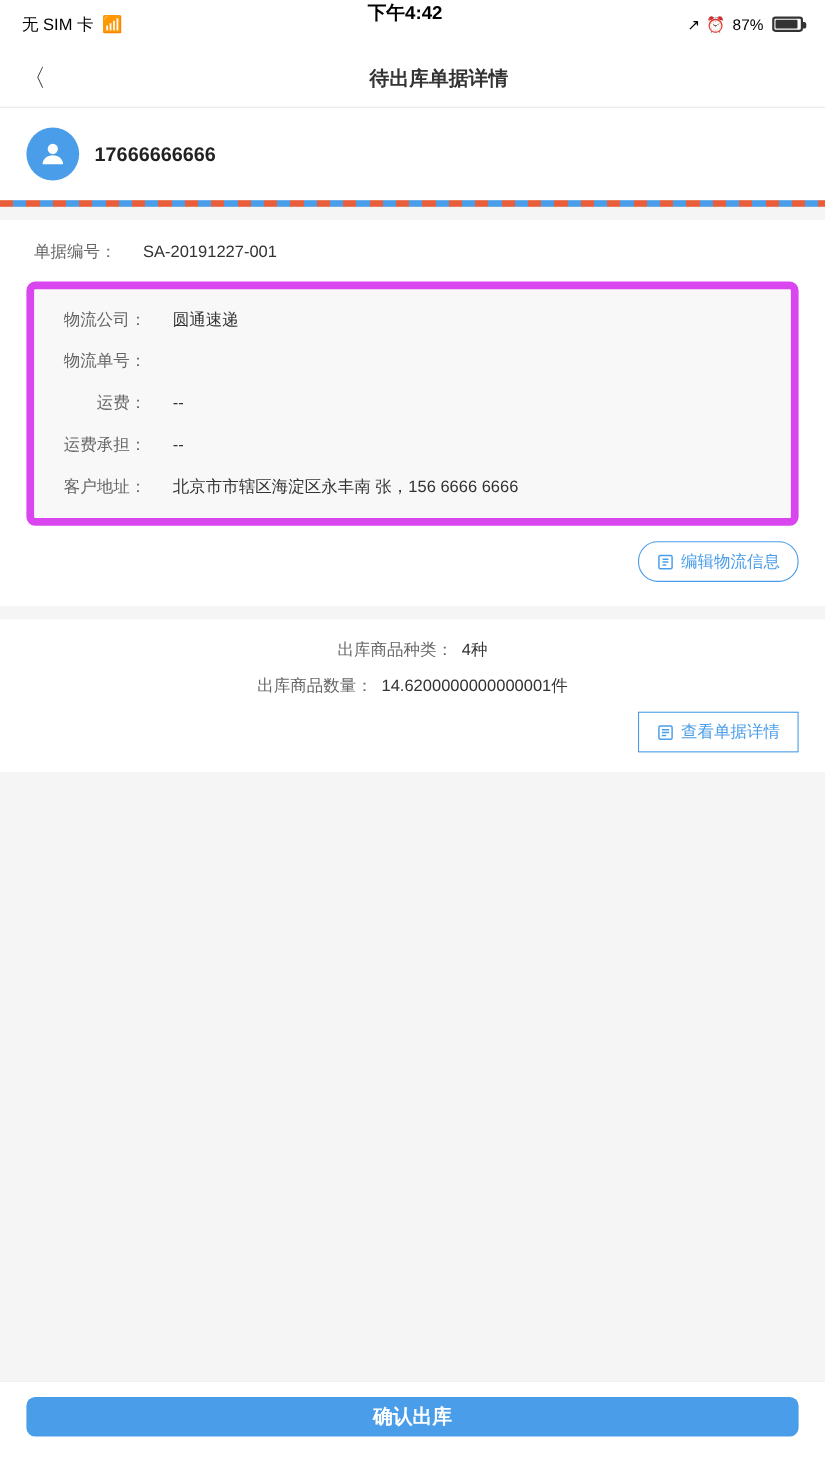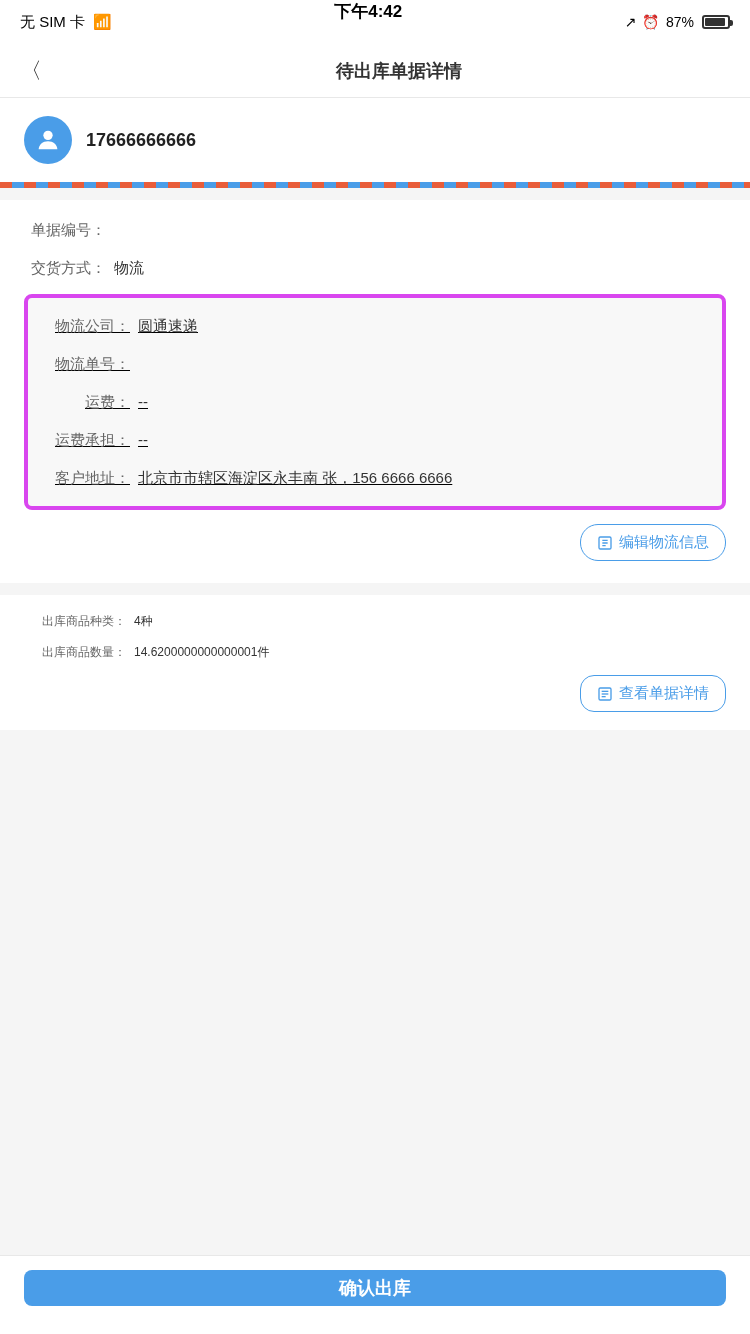--- a/index.html
+++ b/index.html
@@ -123,6 +123,7 @@
       margin-bottom: 14px;
       font-size: 15px;
       line-height: 1.6;
+      gap: 16px;
     }
     .info-row:last-child { margin-bottom: 0; }
     .info-label {

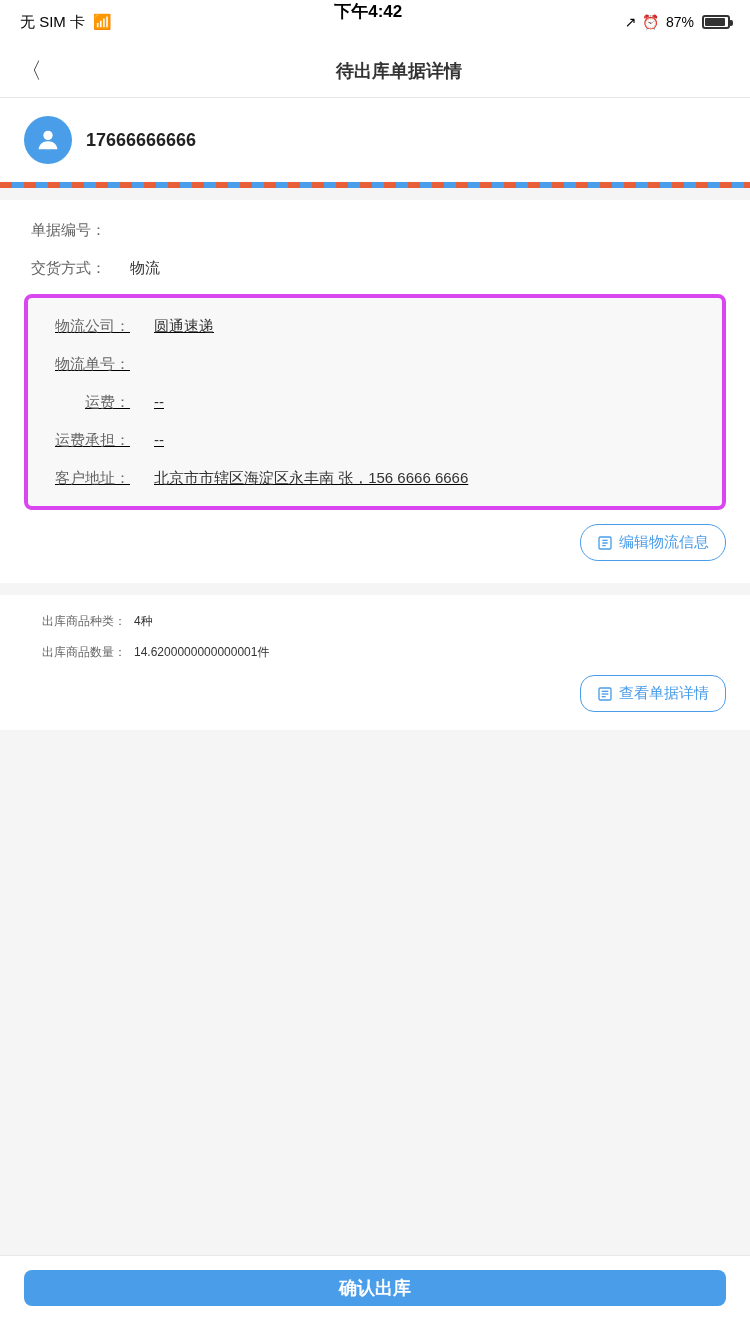--- a/index.html
+++ b/index.html
@@ -295,6 +295,7 @@
   <div class="info-section">
     <div class="info-row">
       <span class="info-label">单据编号：</span>
+      <span class="info-value">SA-20191227-001</span>
     </div>
     <div class="info-row">
       <span class="info-label">交货方式：</span>

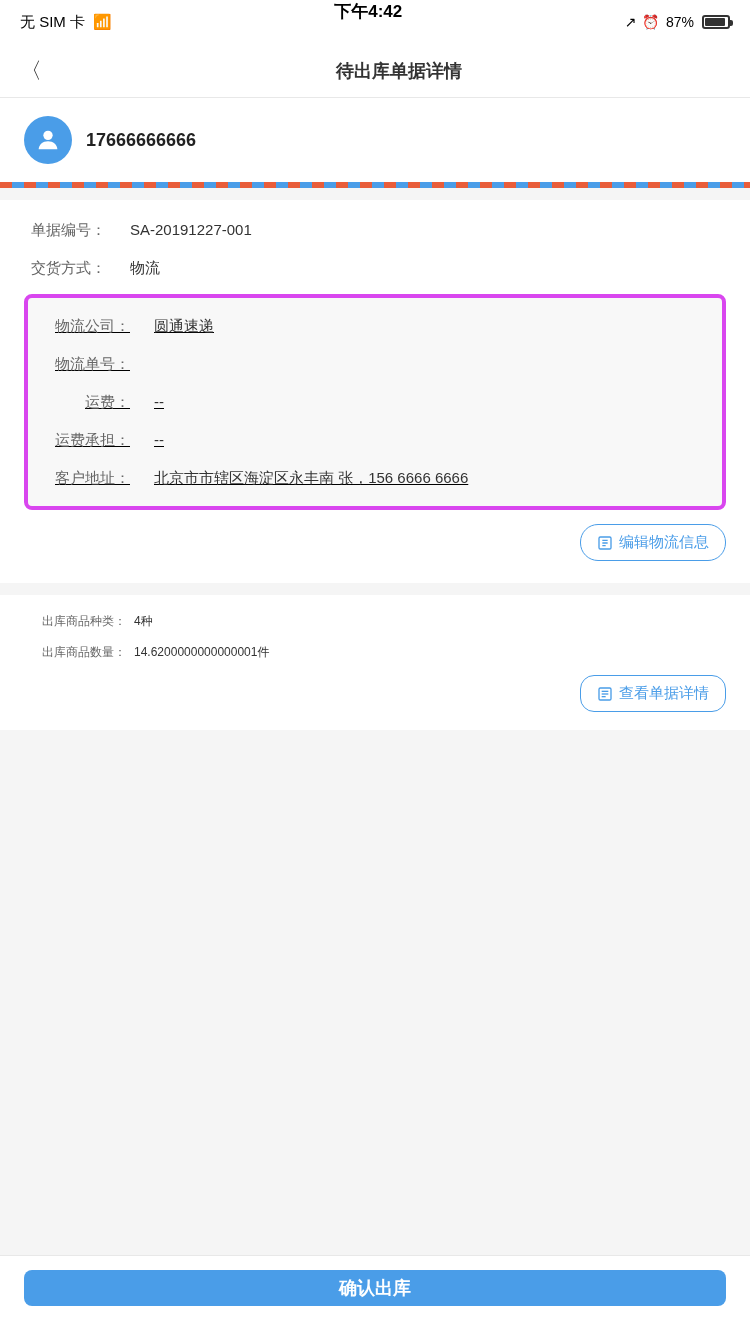--- a/index.html
+++ b/index.html
@@ -297,10 +297,6 @@
       <span class="info-label">单据编号：</span>
       <span class="info-value">SA-20191227-001</span>
     </div>
-    <div class="info-row">
-      <span class="info-label">交货方式：</span>
-      <span class="info-value">物流</span>
-    </div>
 
     <div class="logistics-card">
       <div class="info-row">

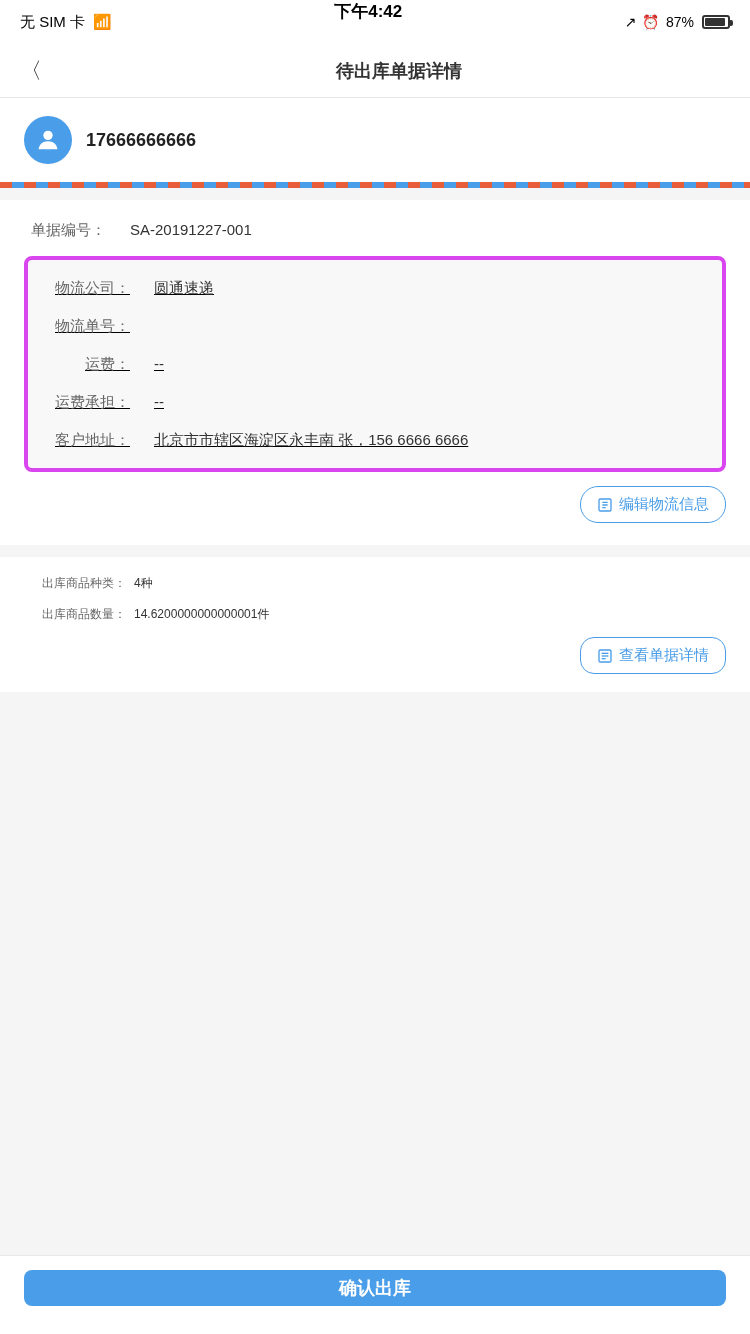--- a/index.html
+++ b/index.html
@@ -156,9 +156,8 @@
     .logistics-card {
       background: #f8f8f8;
       border-radius: 8px;
-      border: 4px solid #d946ef;
+      border: 7px solid #d946ef;
       padding: 16px 20px;
-      text-decoration: underline;
     }
 
     

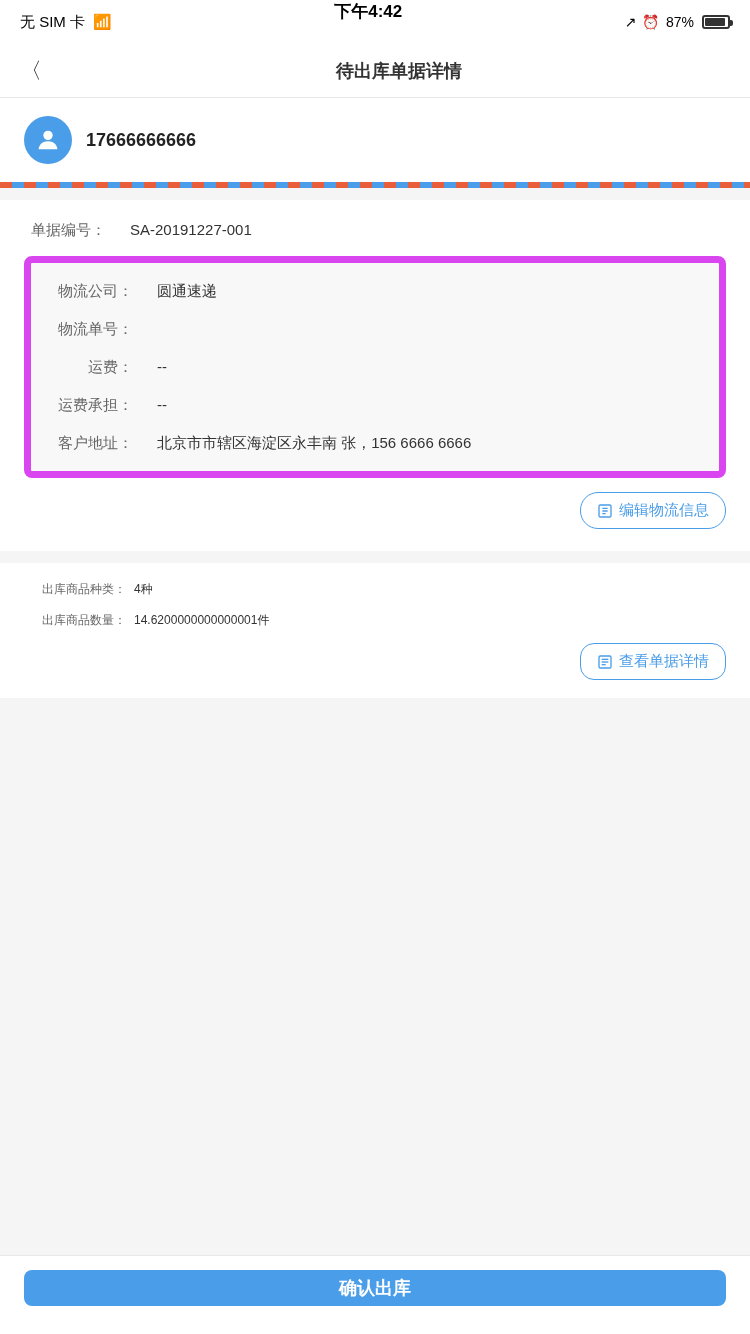--- a/index.html
+++ b/index.html
@@ -191,7 +191,8 @@
       display: flex;
       align-items: center;
       margin-bottom: 14px;
-      font-size: 12px;
+      font-size: 15px;
+      justify-content: center;
     }
     .goods-row:last-child { margin-bottom: 0; }
     .goods-label {

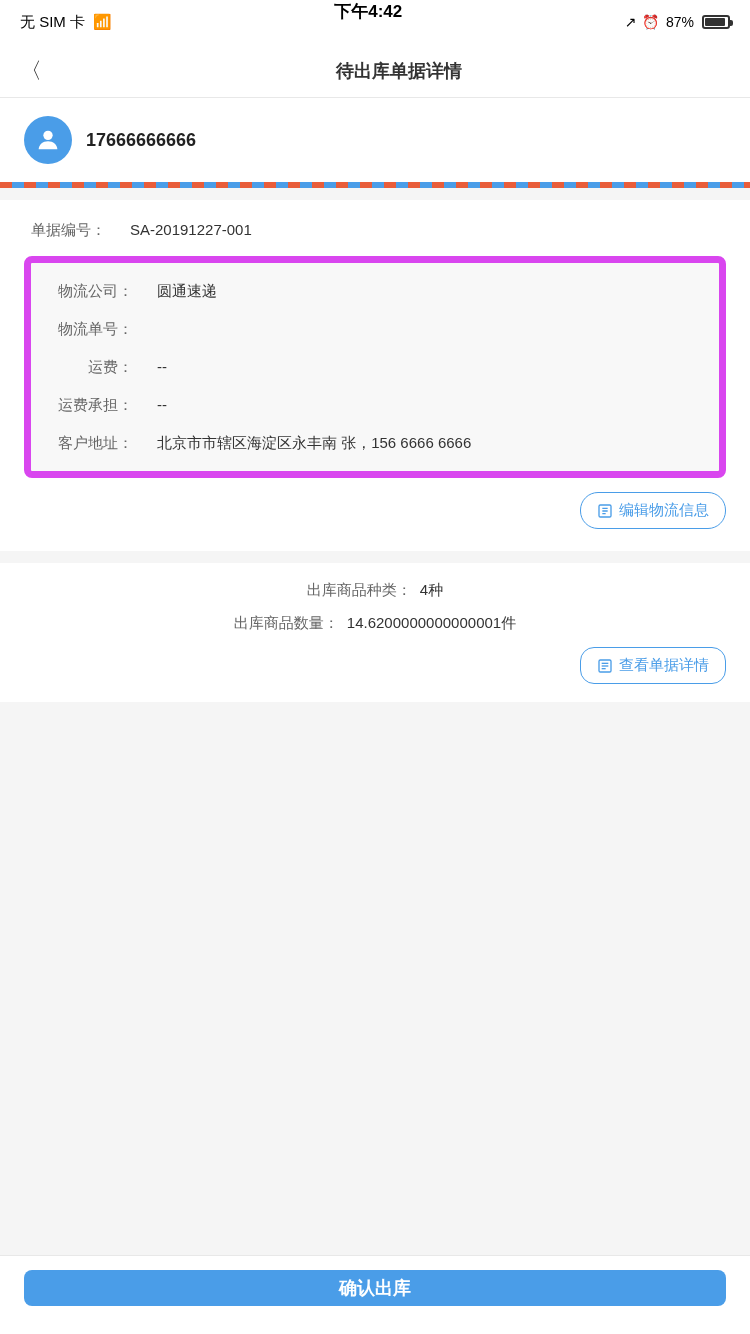--- a/index.html
+++ b/index.html
@@ -216,7 +216,7 @@
       align-items: center;
       gap: 6px;
       border: 1px solid #4a9de8;
-      border-radius: 14px;
+      border-radius: 0;
       padding: 8px 16px;
       color: #4a9de8;
       font-size: 15px;

